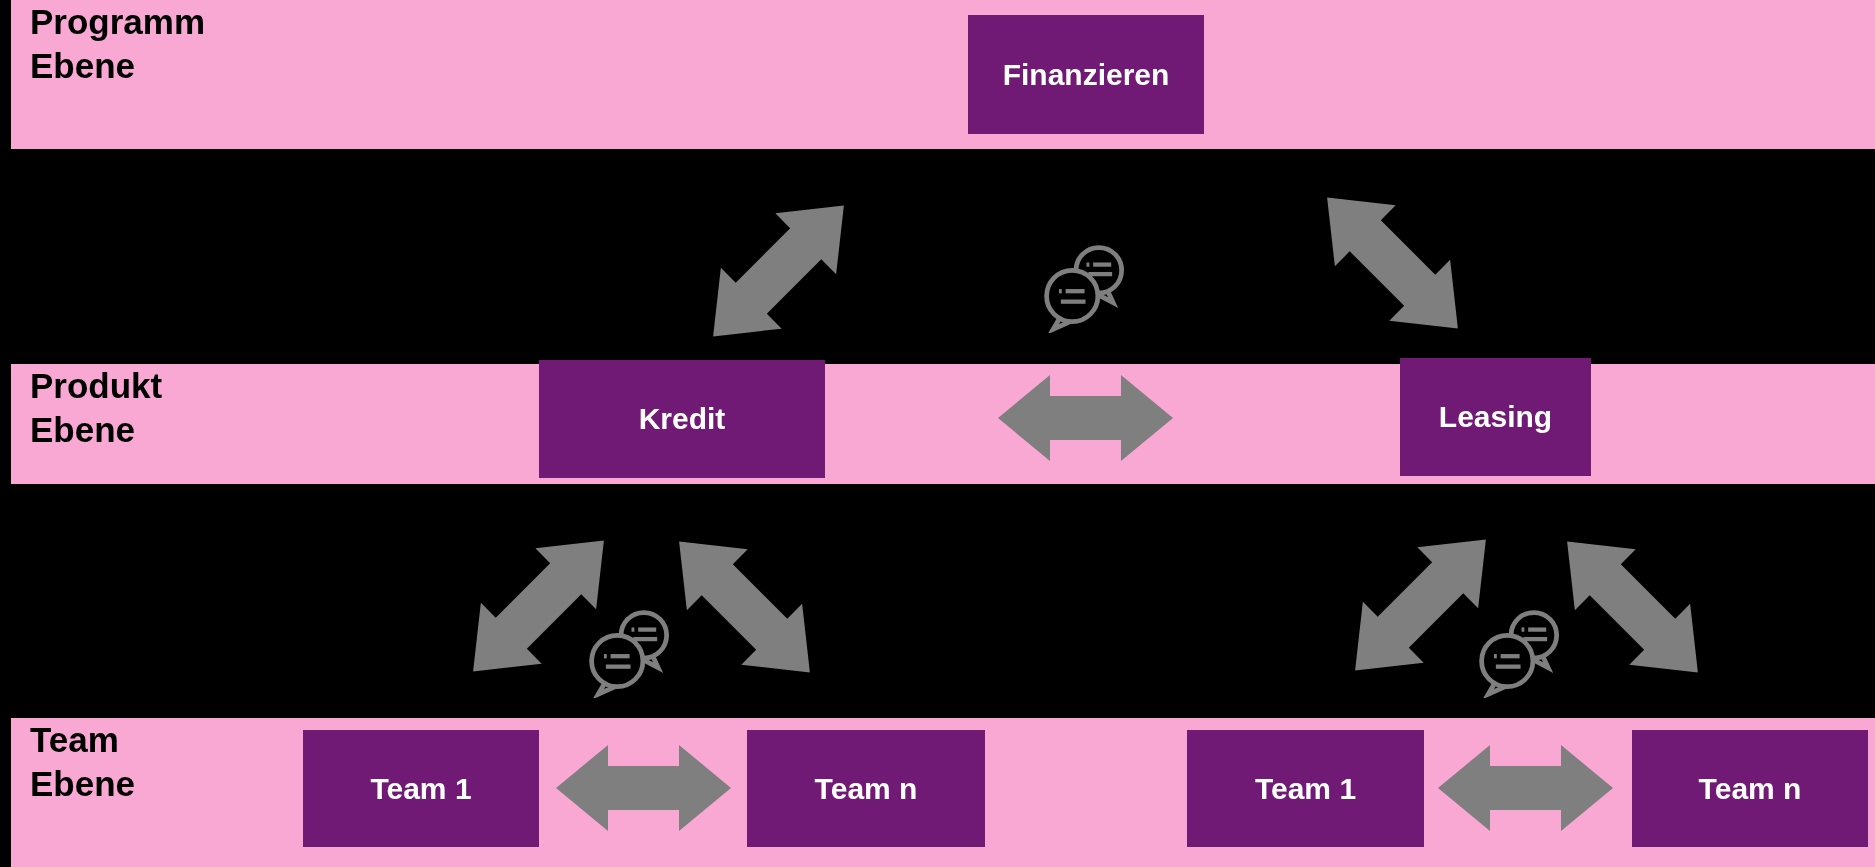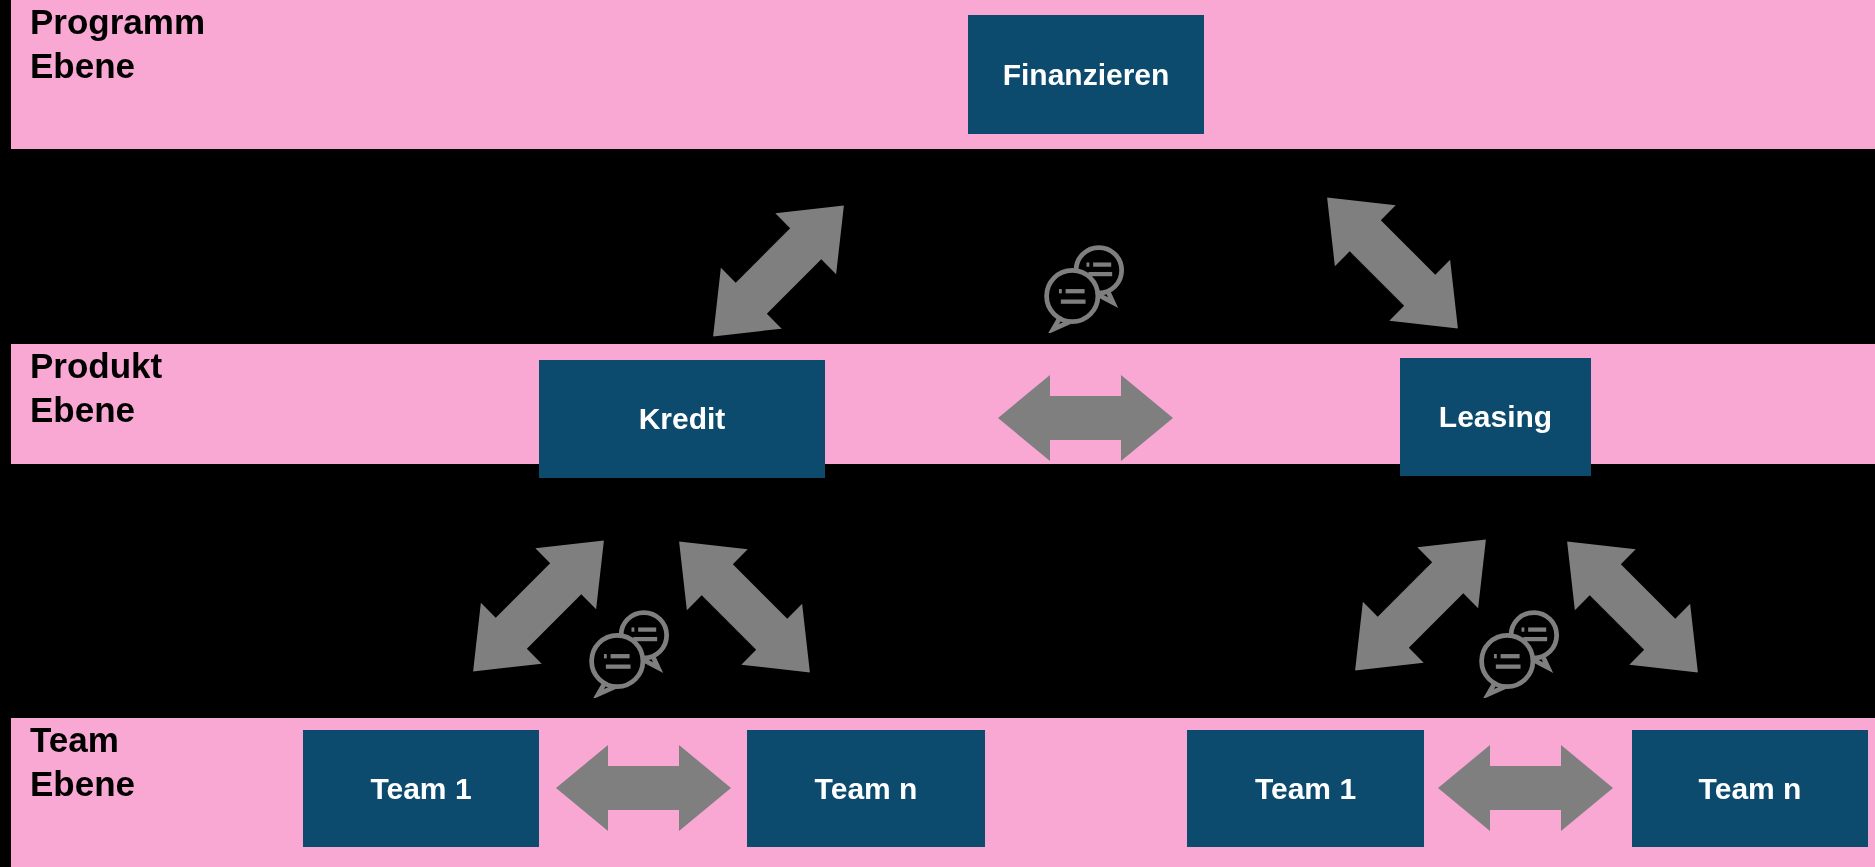--- a/index.html
+++ b/index.html
@@ -29,7 +29,7 @@
   .band-label span{display:block;}
   .box{
     position:absolute;
-    background:#0c4a6e;
+    background:#701a75;
     color:#ffffff;
     font-size:30px;
     font-weight:bold;

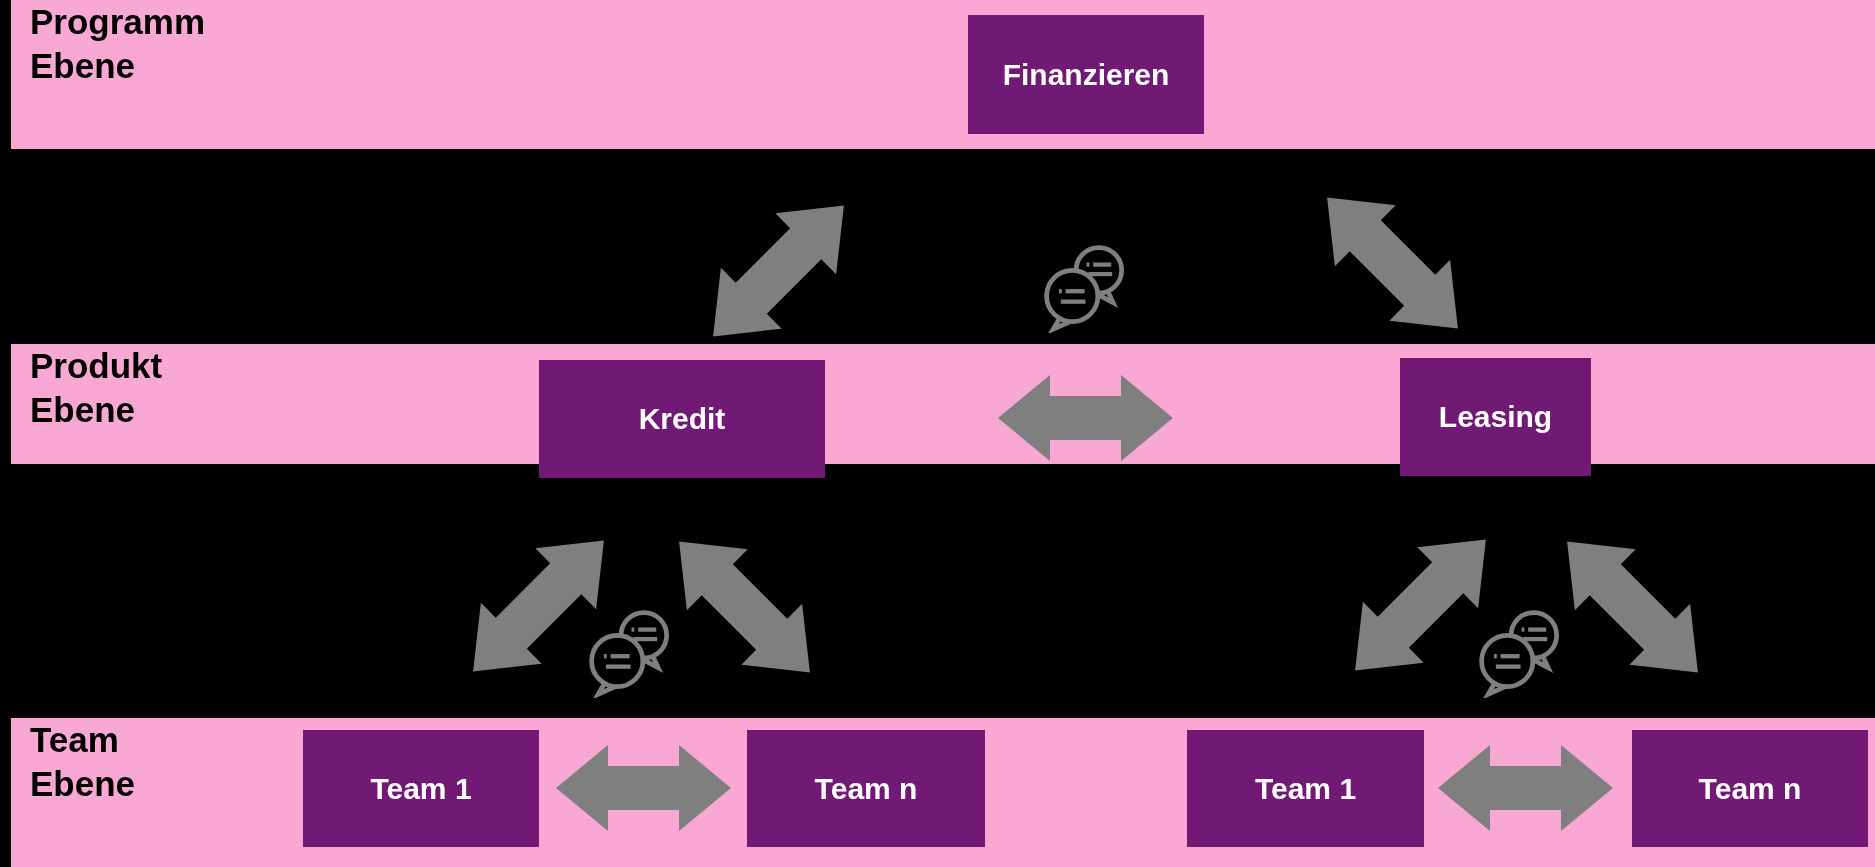--- a/index.html
+++ b/index.html
@@ -17,7 +17,7 @@
     display:flex;
   }
   .band-programm{top:0;height:149px;}
-  .band-produkt{top:344px;height:120px;}
+  .band-produkt{top:364px;height:120px;}
   .band-team{top:718px;height:149px;}
   .band-label{
     padding-left:19px;

